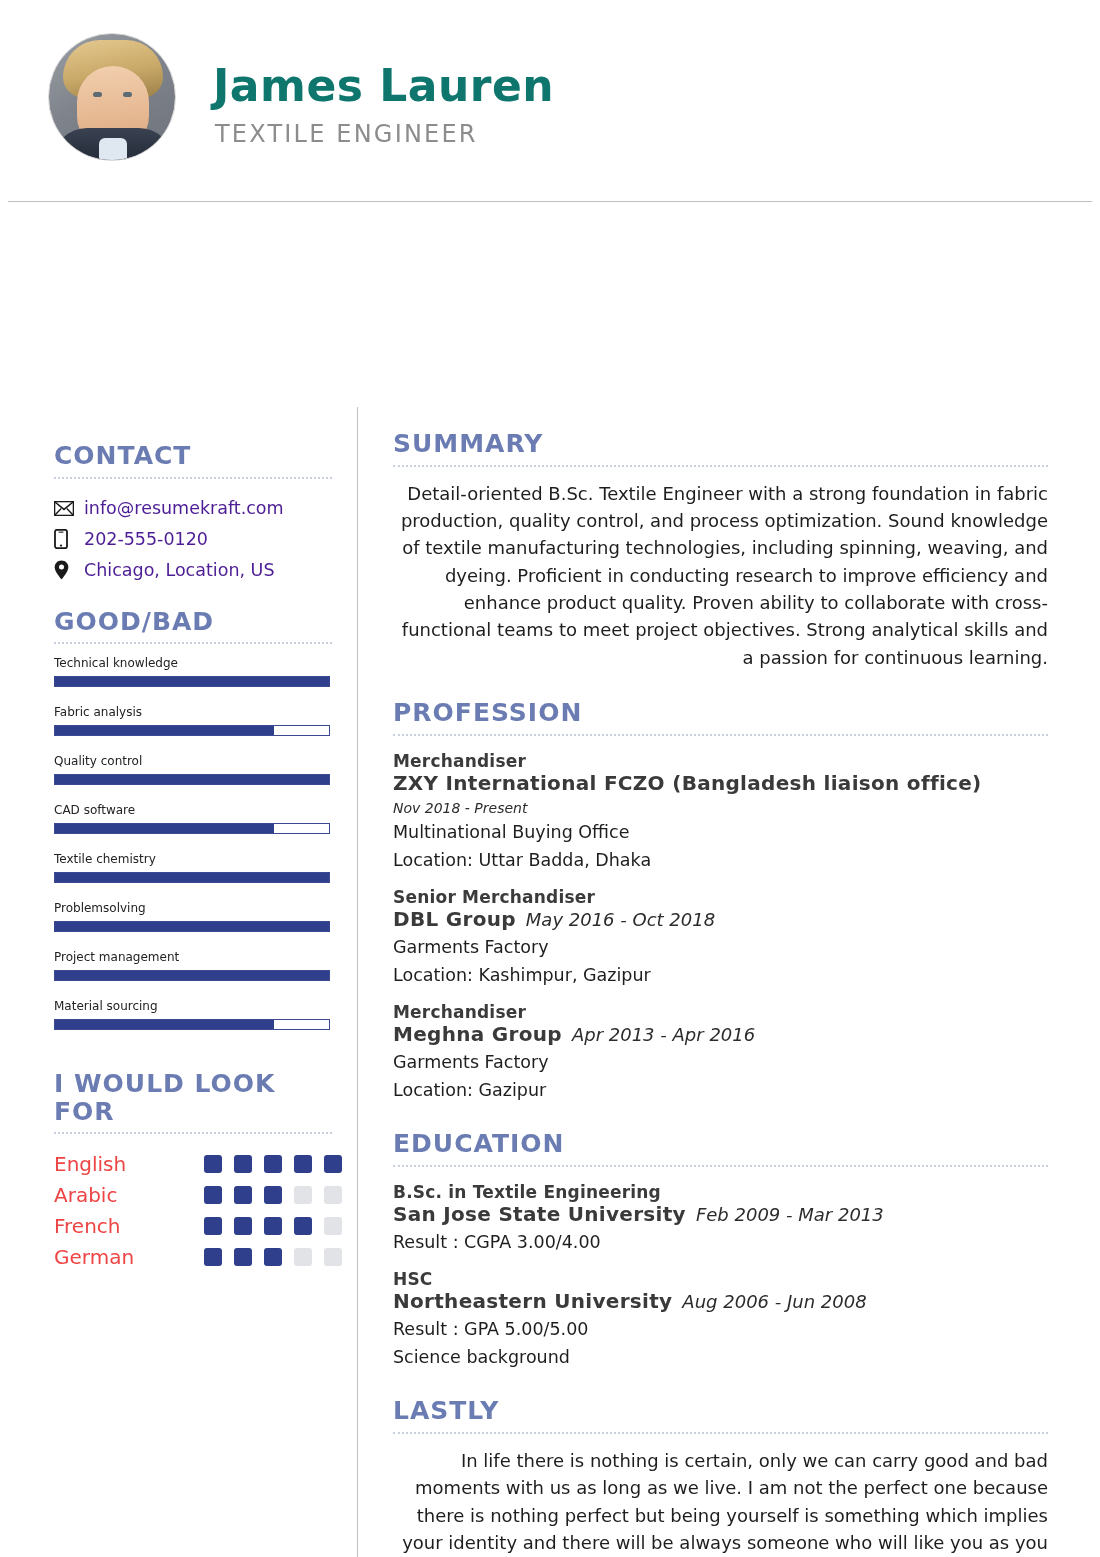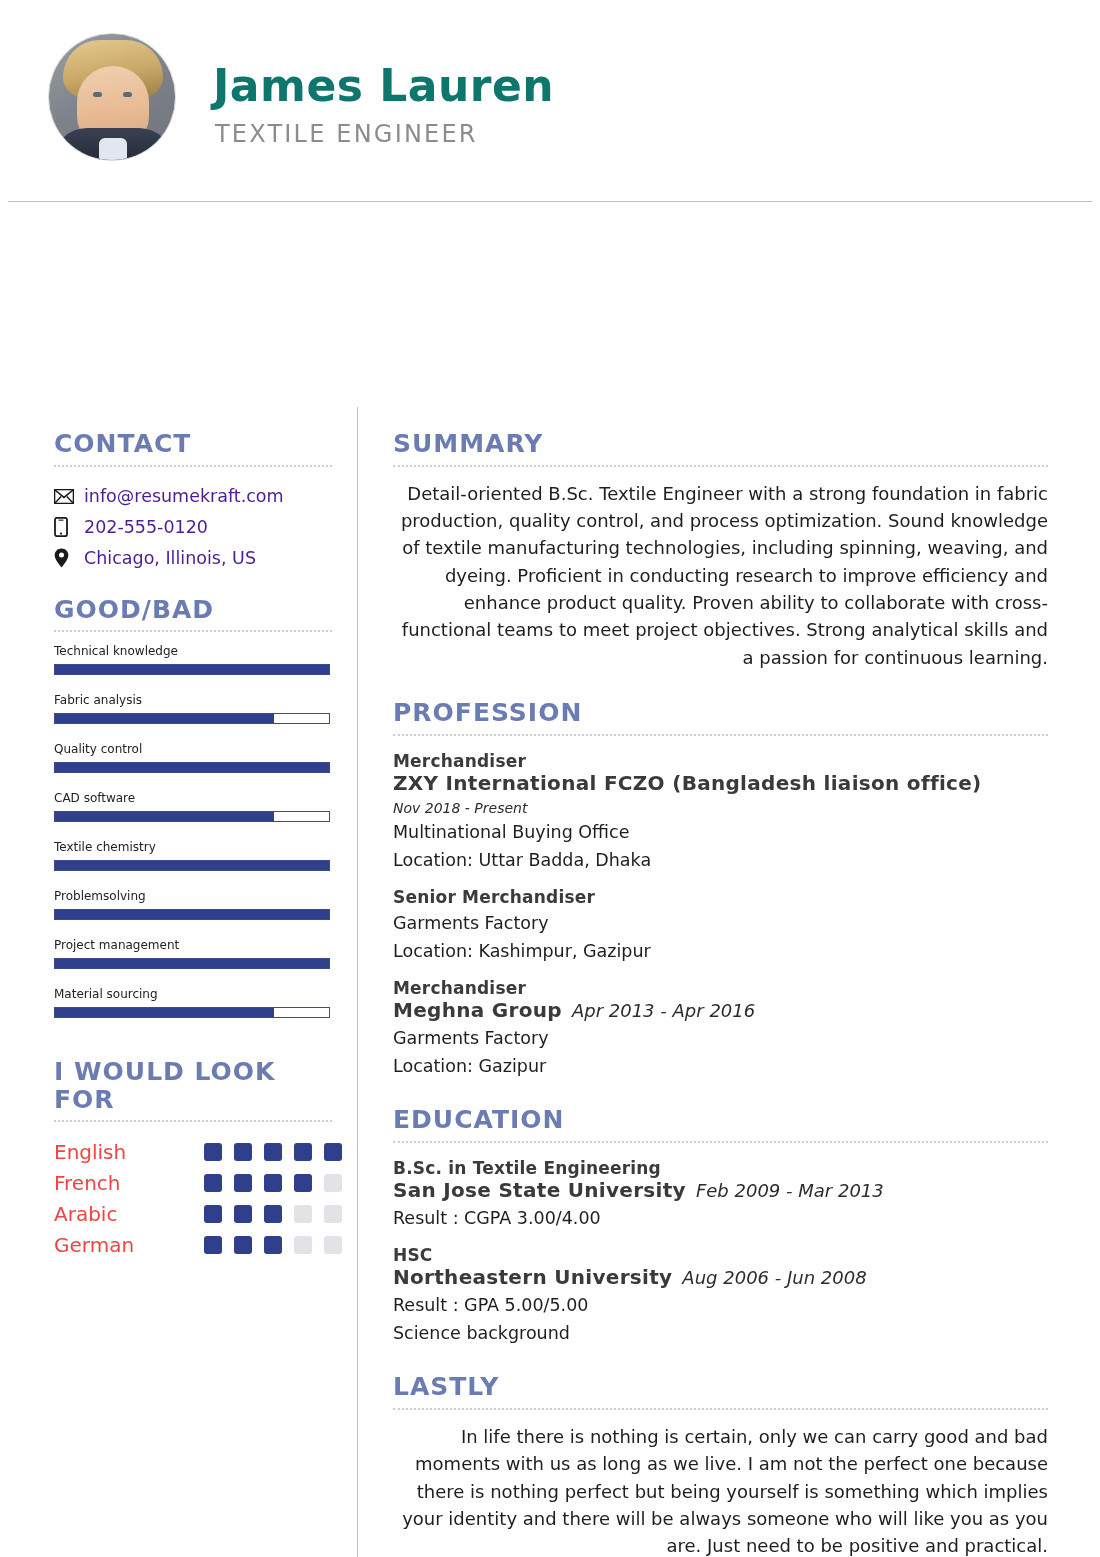--- a/index.html
+++ b/index.html
@@ -75,7 +75,7 @@
     width: 1px; height: 1295px; background: #c2c2c2;
   }
 
-  .left-col  { position: absolute; left: 54px;  top: 228px; width: 278px; }
+  .left-col  { position: absolute; left: 54px;  top: 240px; width: 278px; }
   .right-col { position: absolute; left: 393px; top: 228px; width: 655px; }
 
   

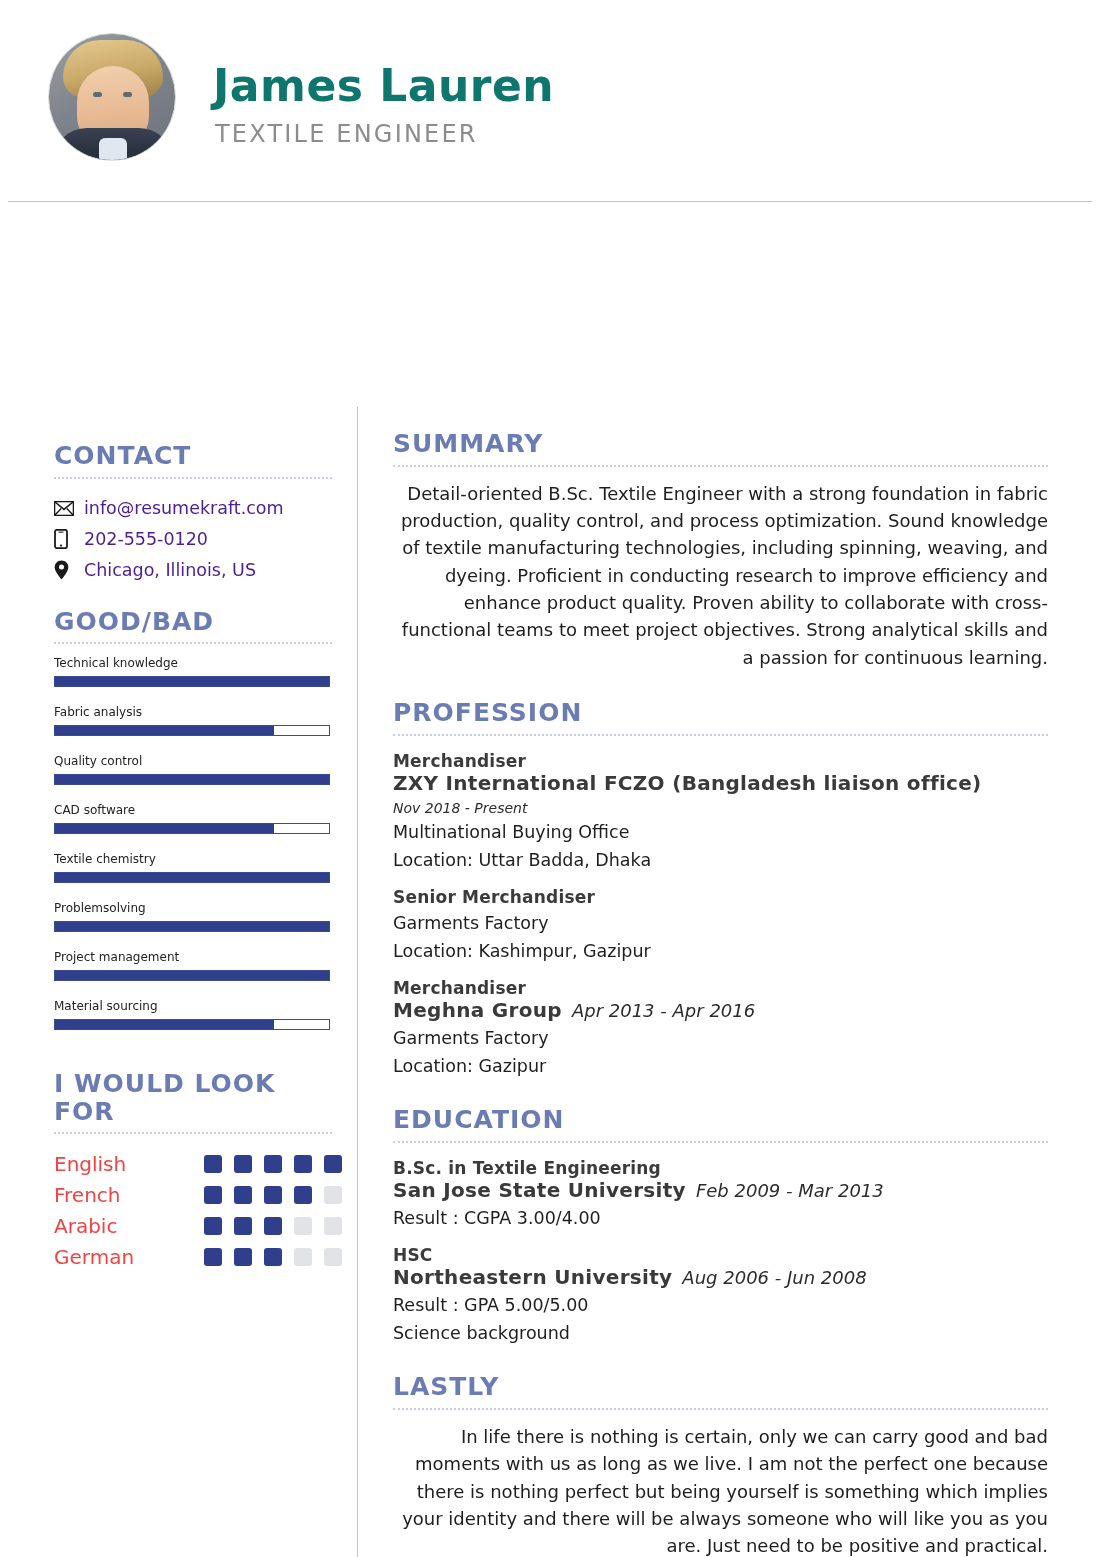--- a/index.html
+++ b/index.html
@@ -213,7 +213,7 @@
                 <circle cx="7.5" cy="7.1" r="2.5" fill="#ffffff"></circle>
               </svg>
             </span>
-            <span class="c-txt">Chicago, Illinois, US</span>
+            <span class="c-txt">Chicago, Location, US</span>
           </div>
 
 

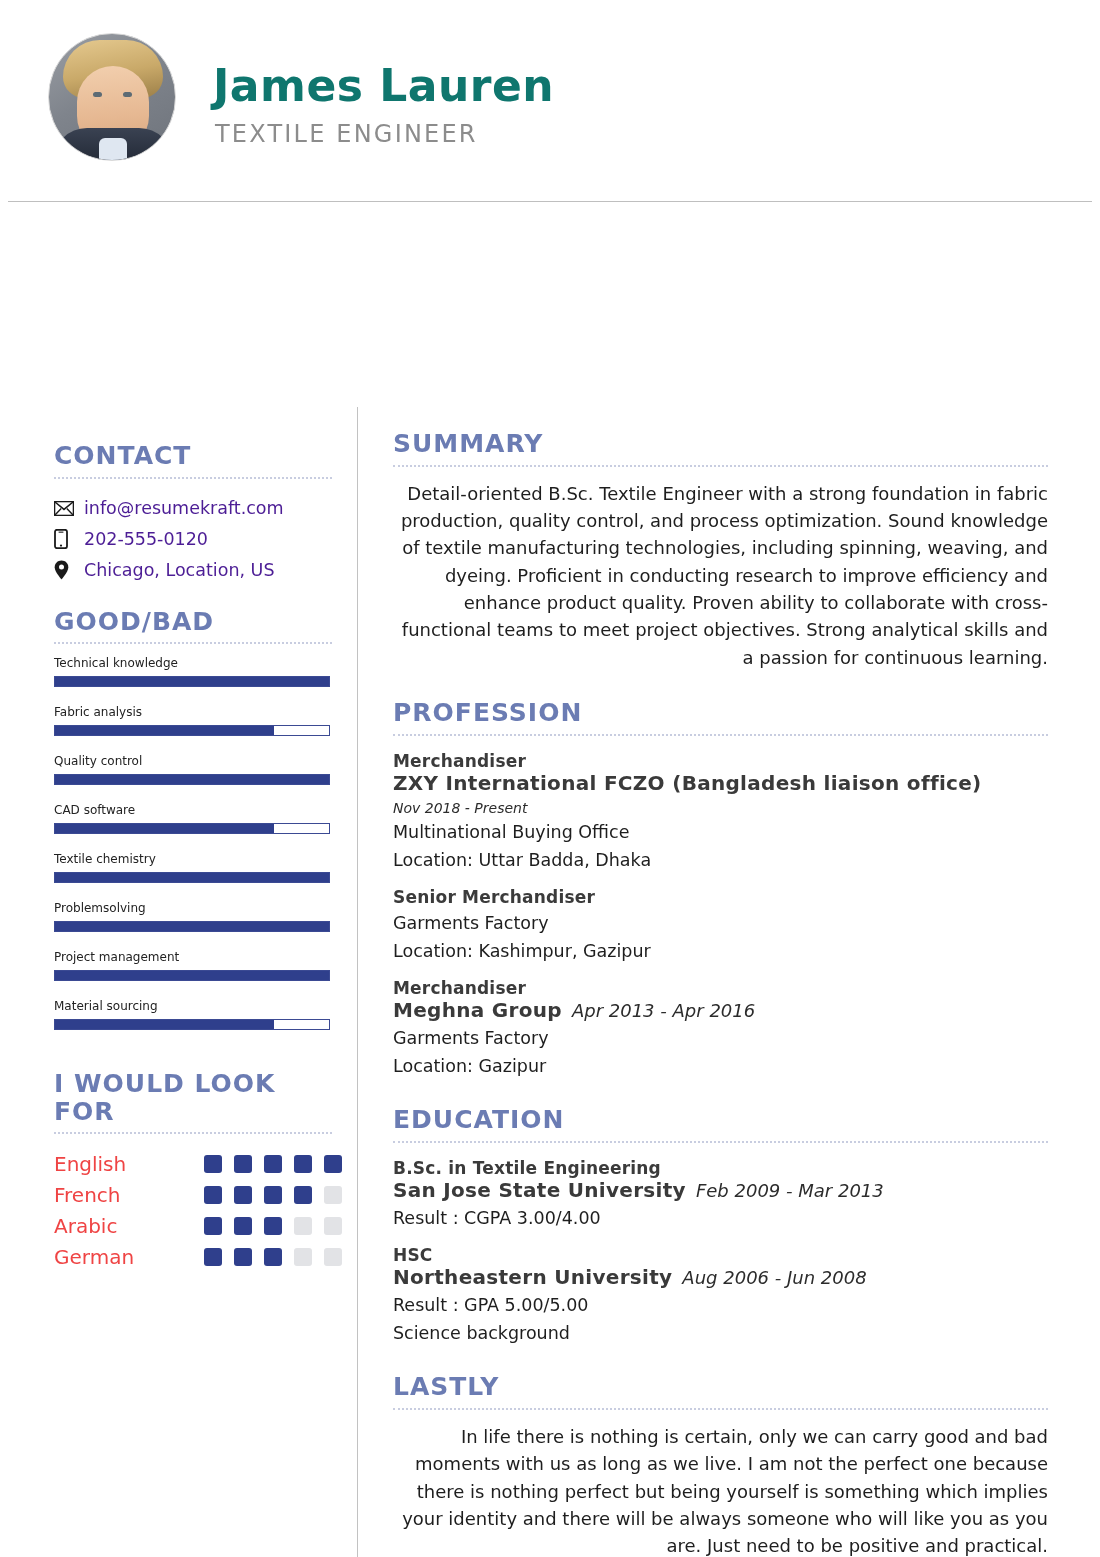--- a/index.html
+++ b/index.html
@@ -356,6 +356,9 @@
 
         <div class="entry">
           <div class="entry-role">Senior Merchandiser</div>
+          <div class="entry-line2">
+            <span class="entry-org">DBL Group</span><span class="entry-dates-inline">May 2016 - Oct 2018</span>
+          </div>
           <div class="entry-detail">Garments Factory</div>
           <div class="entry-detail">Location: Kashimpur, Gazipur</div>
         </div>

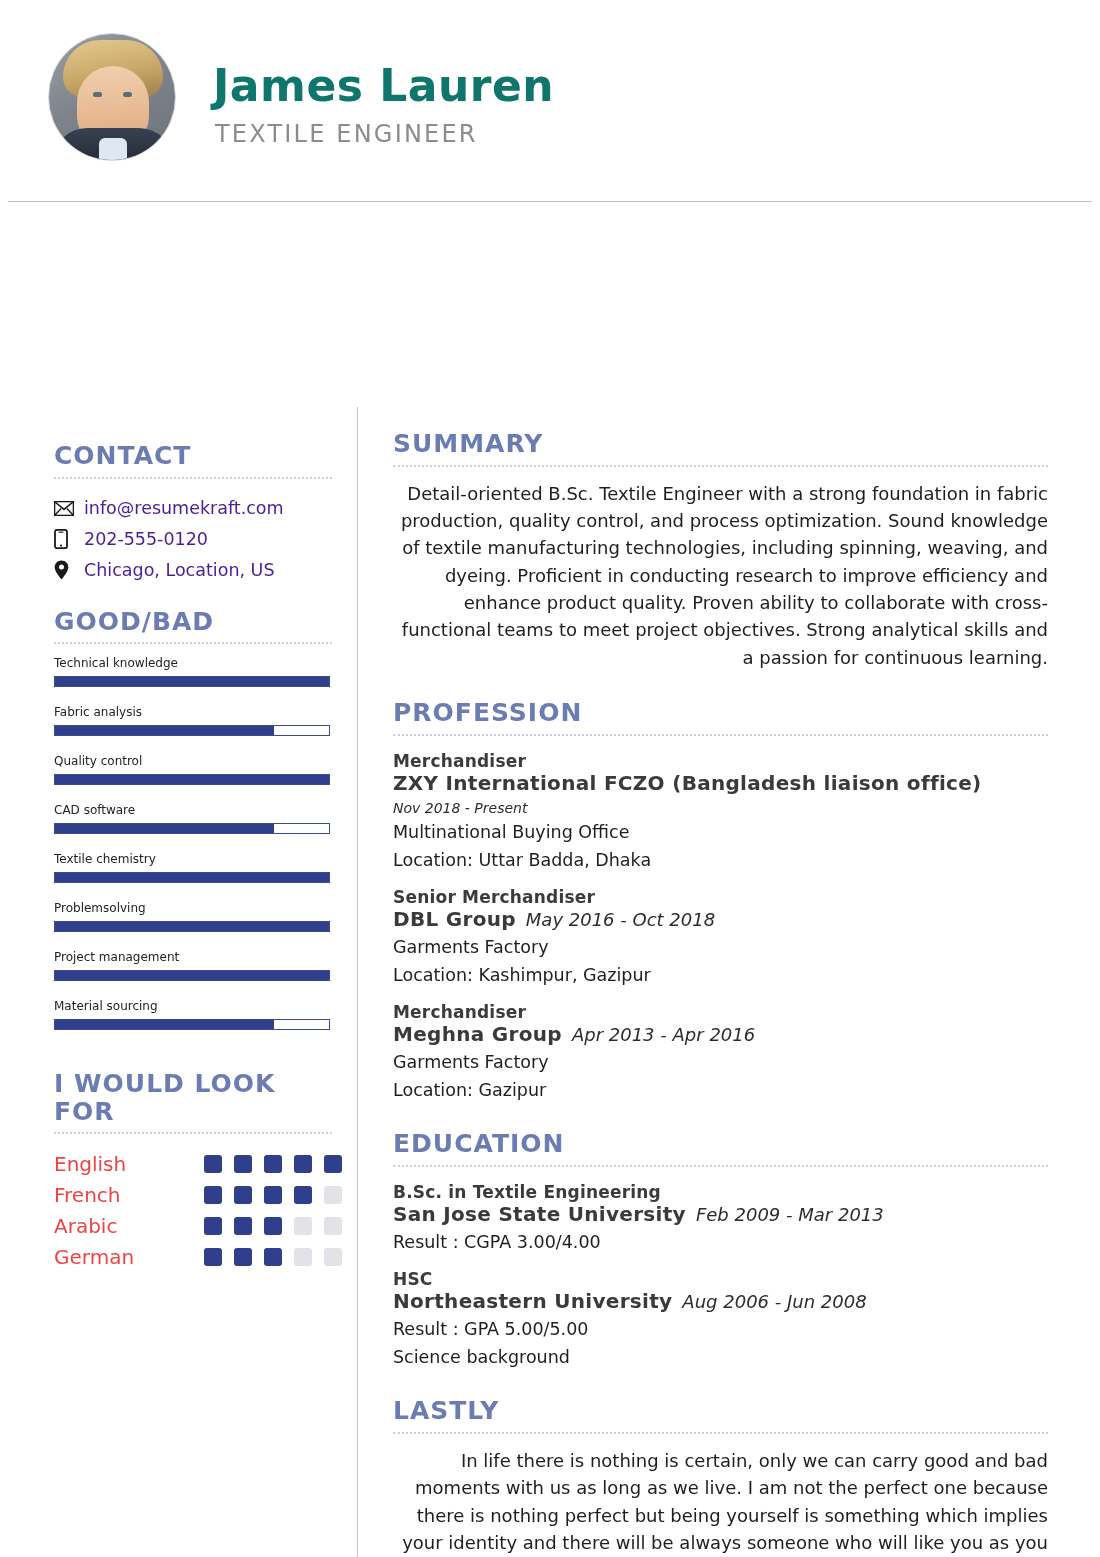--- a/index.html
+++ b/index.html
@@ -296,22 +296,22 @@
               </span>
           </div>
           <div class="lang-row">
+            <span class="lang-name">Arabic</span>
+            <span class="dots-wrap">
+                <span class="sq on"></span>
+                <span class="sq on"></span>
+                <span class="sq on"></span>
+                <span class="sq"></span>
+                <span class="sq"></span>
+              </span>
+          </div>
+          <div class="lang-row">
             <span class="lang-name">French</span>
             <span class="dots-wrap">
                 <span class="sq on"></span>
                 <span class="sq on"></span>
                 <span class="sq on"></span>
                 <span class="sq on"></span>
-                <span class="sq"></span>
-              </span>
-          </div>
-          <div class="lang-row">
-            <span class="lang-name">Arabic</span>
-            <span class="dots-wrap">
-                <span class="sq on"></span>
-                <span class="sq on"></span>
-                <span class="sq on"></span>
-                <span class="sq"></span>
                 <span class="sq"></span>
               </span>
           </div>

